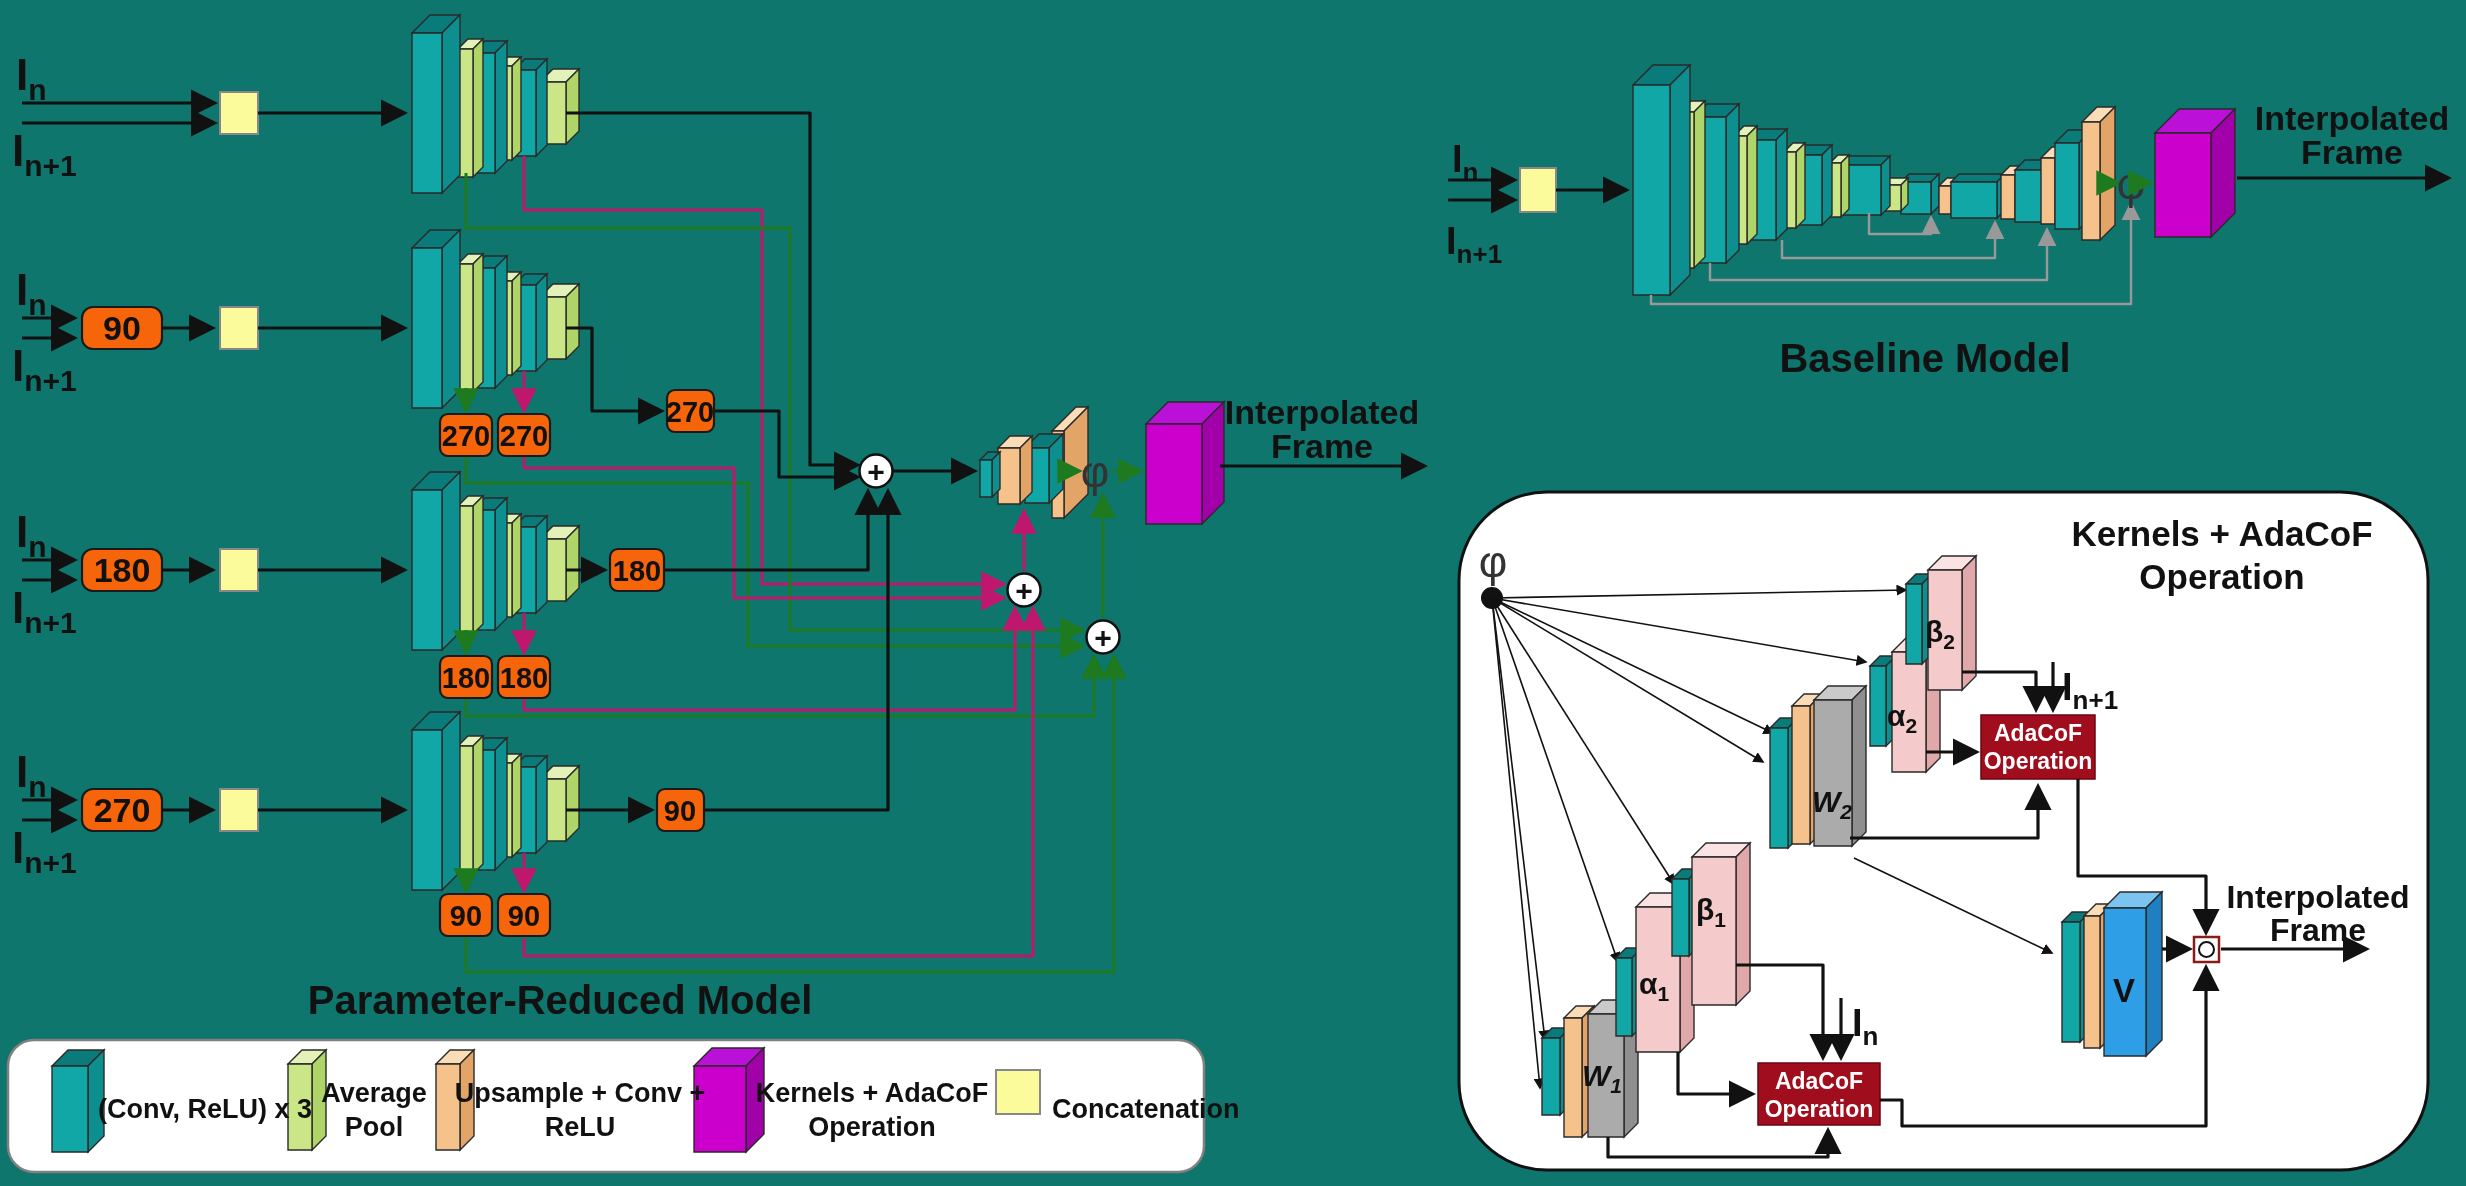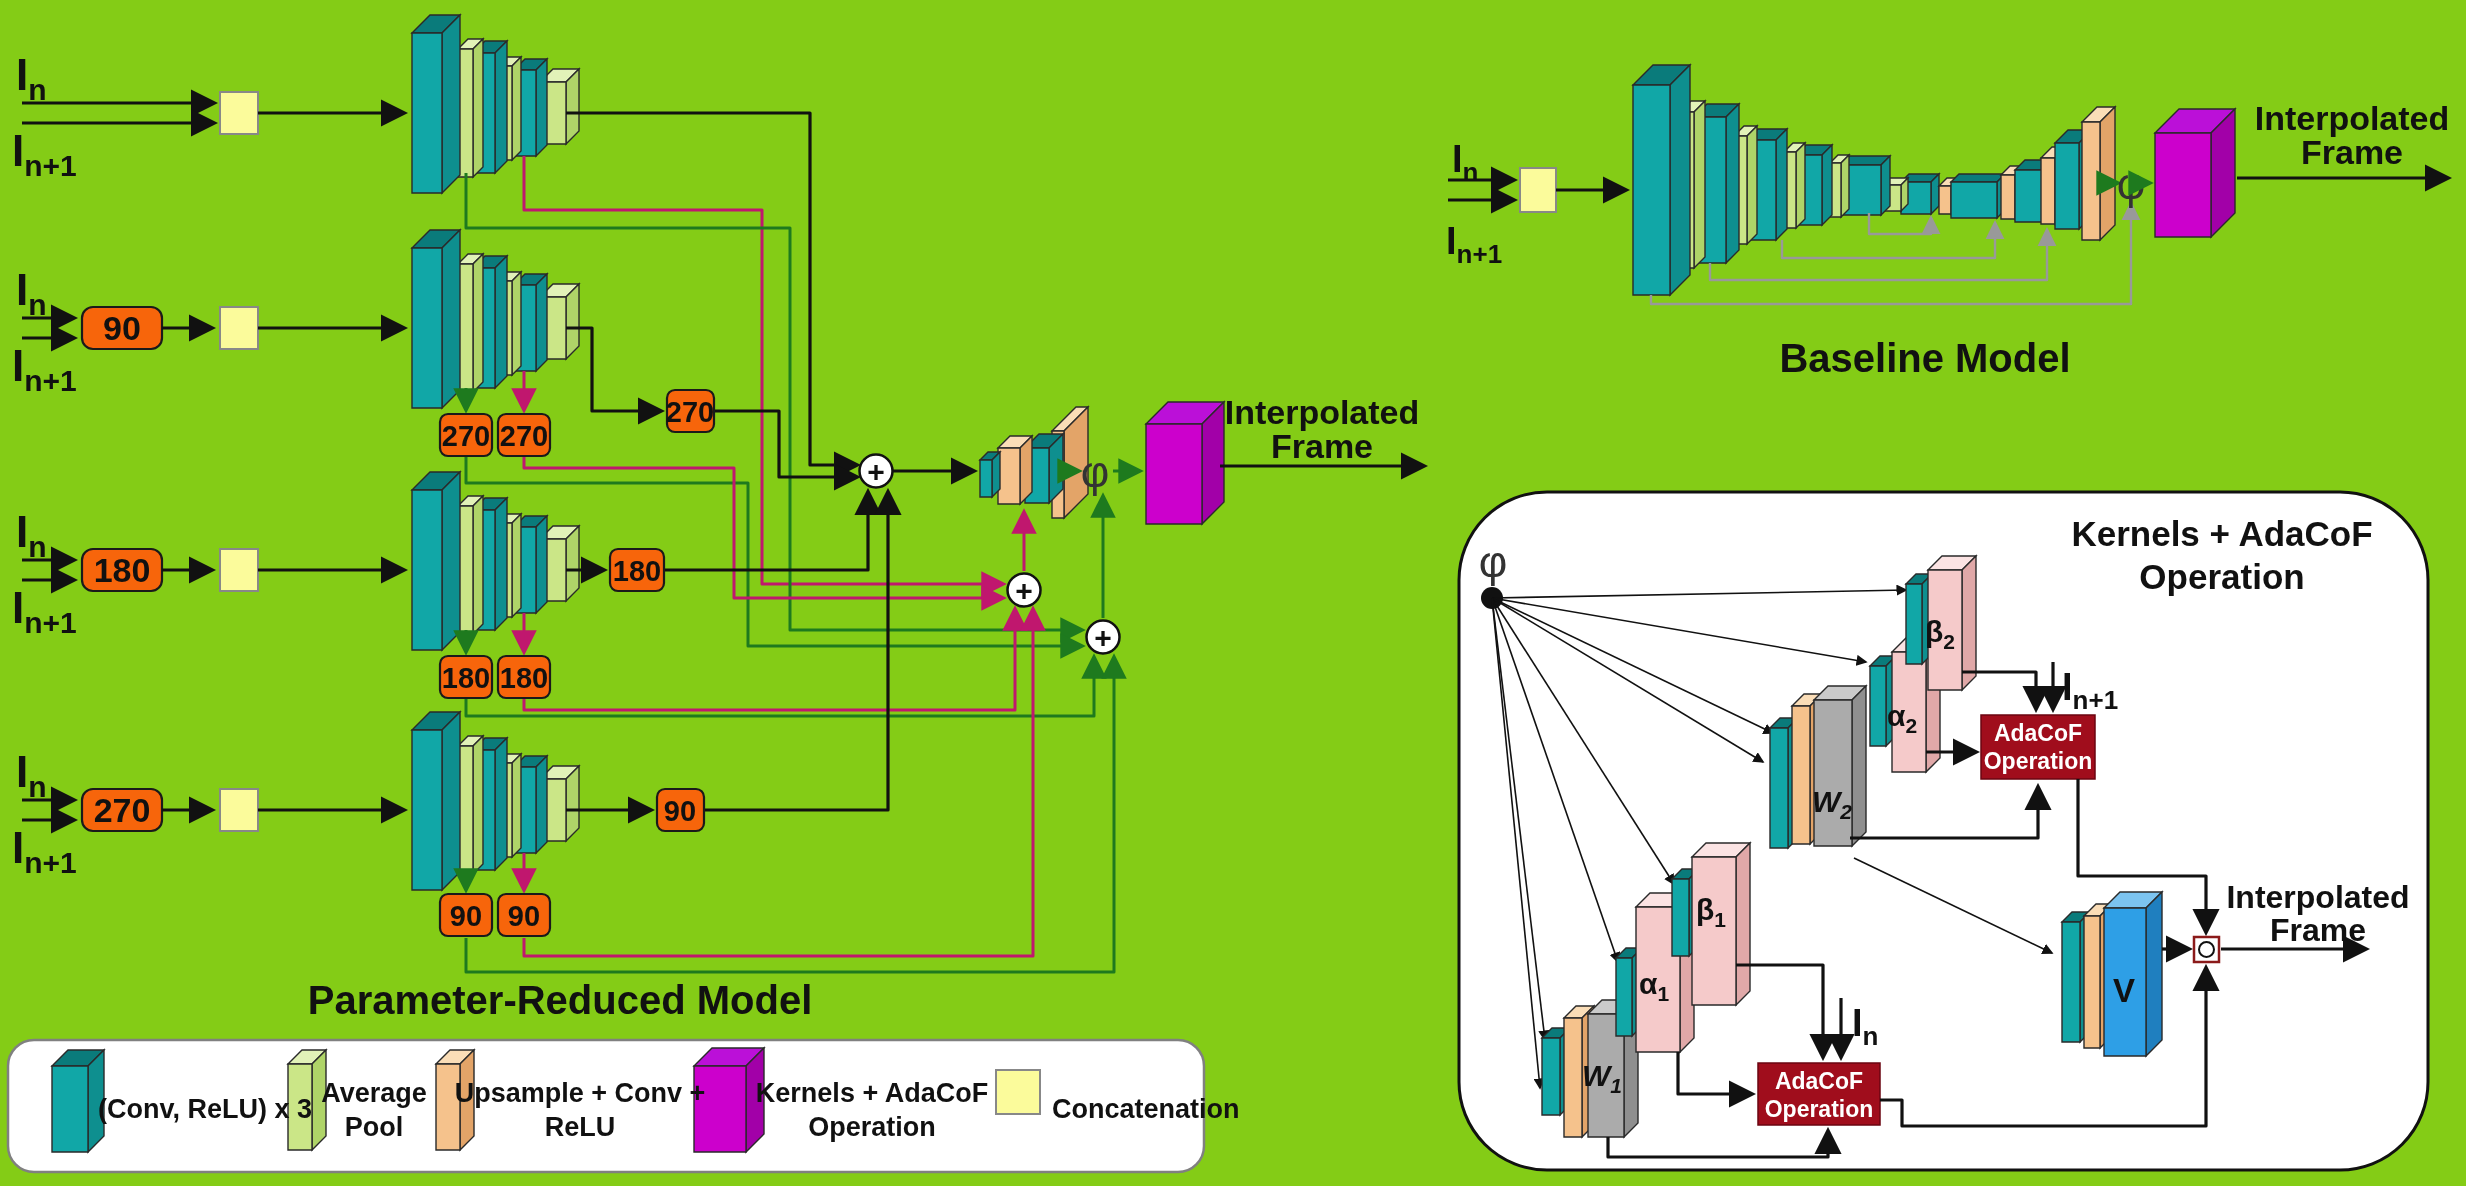--- a/index.html
+++ b/index.html
@@ -3,7 +3,7 @@
 <meta charset="utf-8">
 <style>
   html,body{margin:0;padding:0;background:#ffffff;}
-  #stage{position:relative;width:2466px;height:1186px;background:#84cc16;overflow:hidden;}
+  #stage{position:relative;width:2466px;height:1186px;background:#0f766e;overflow:hidden;}
   svg{display:block;}
   text{font-family:"Liberation Sans","DejaVu Sans",sans-serif;font-weight:bold;fill:#111111;}
   .io{font-size:44px;} .io .sub{font-size:30px;}

